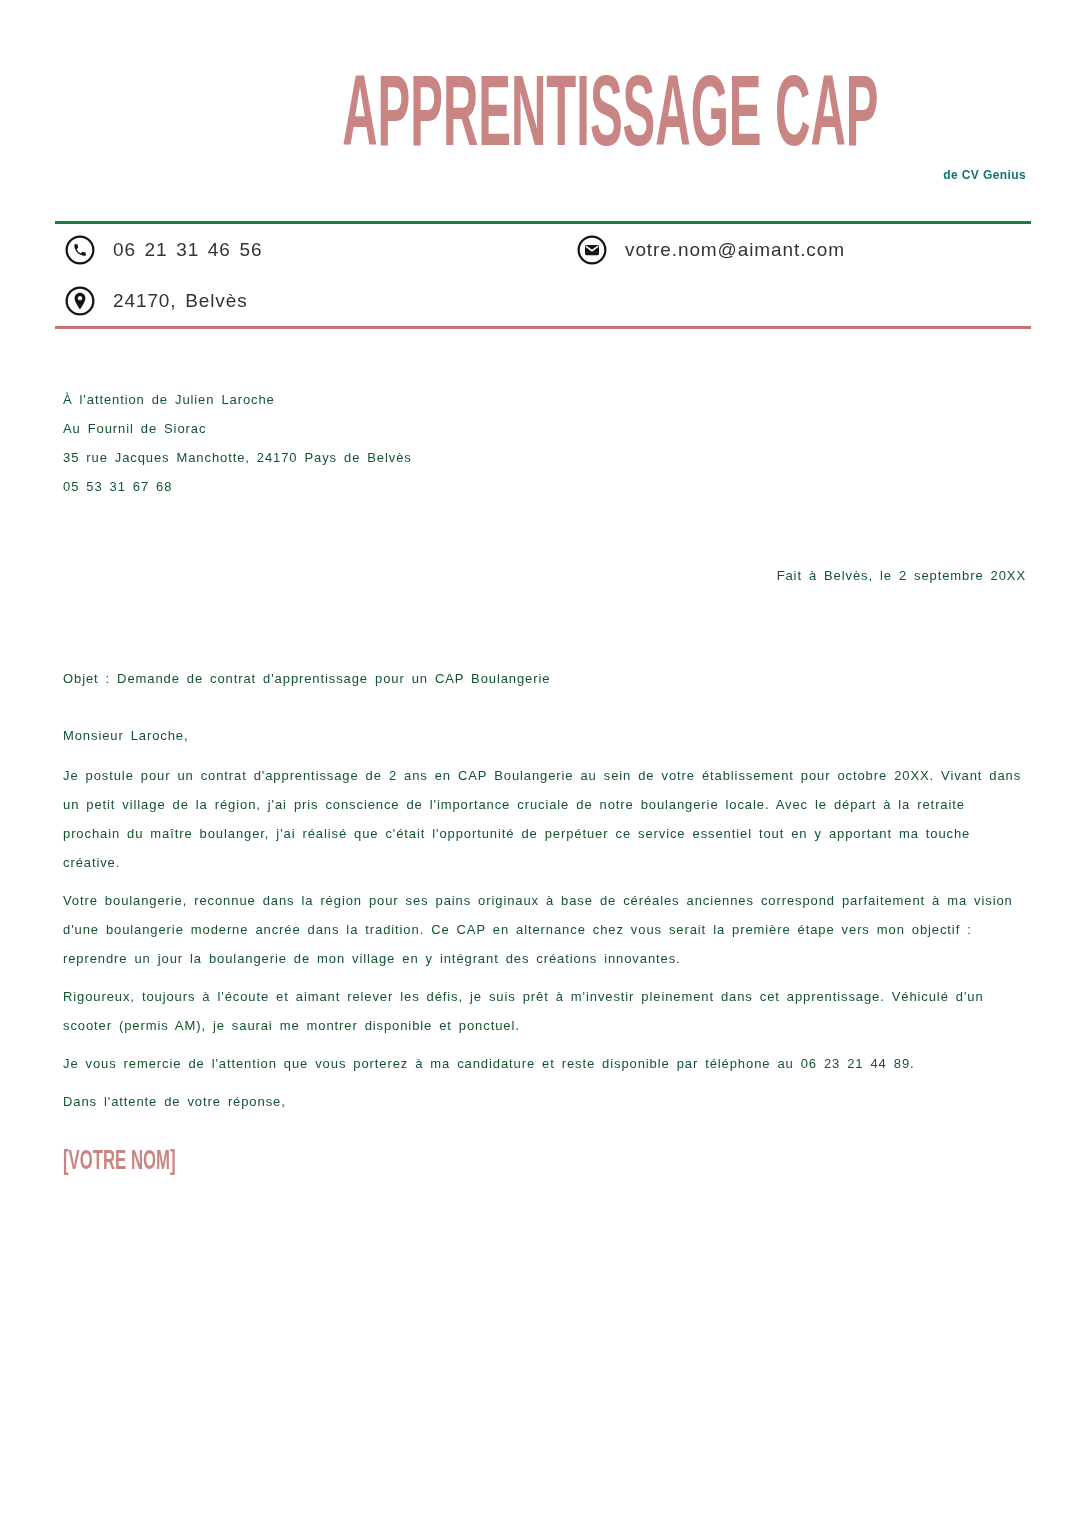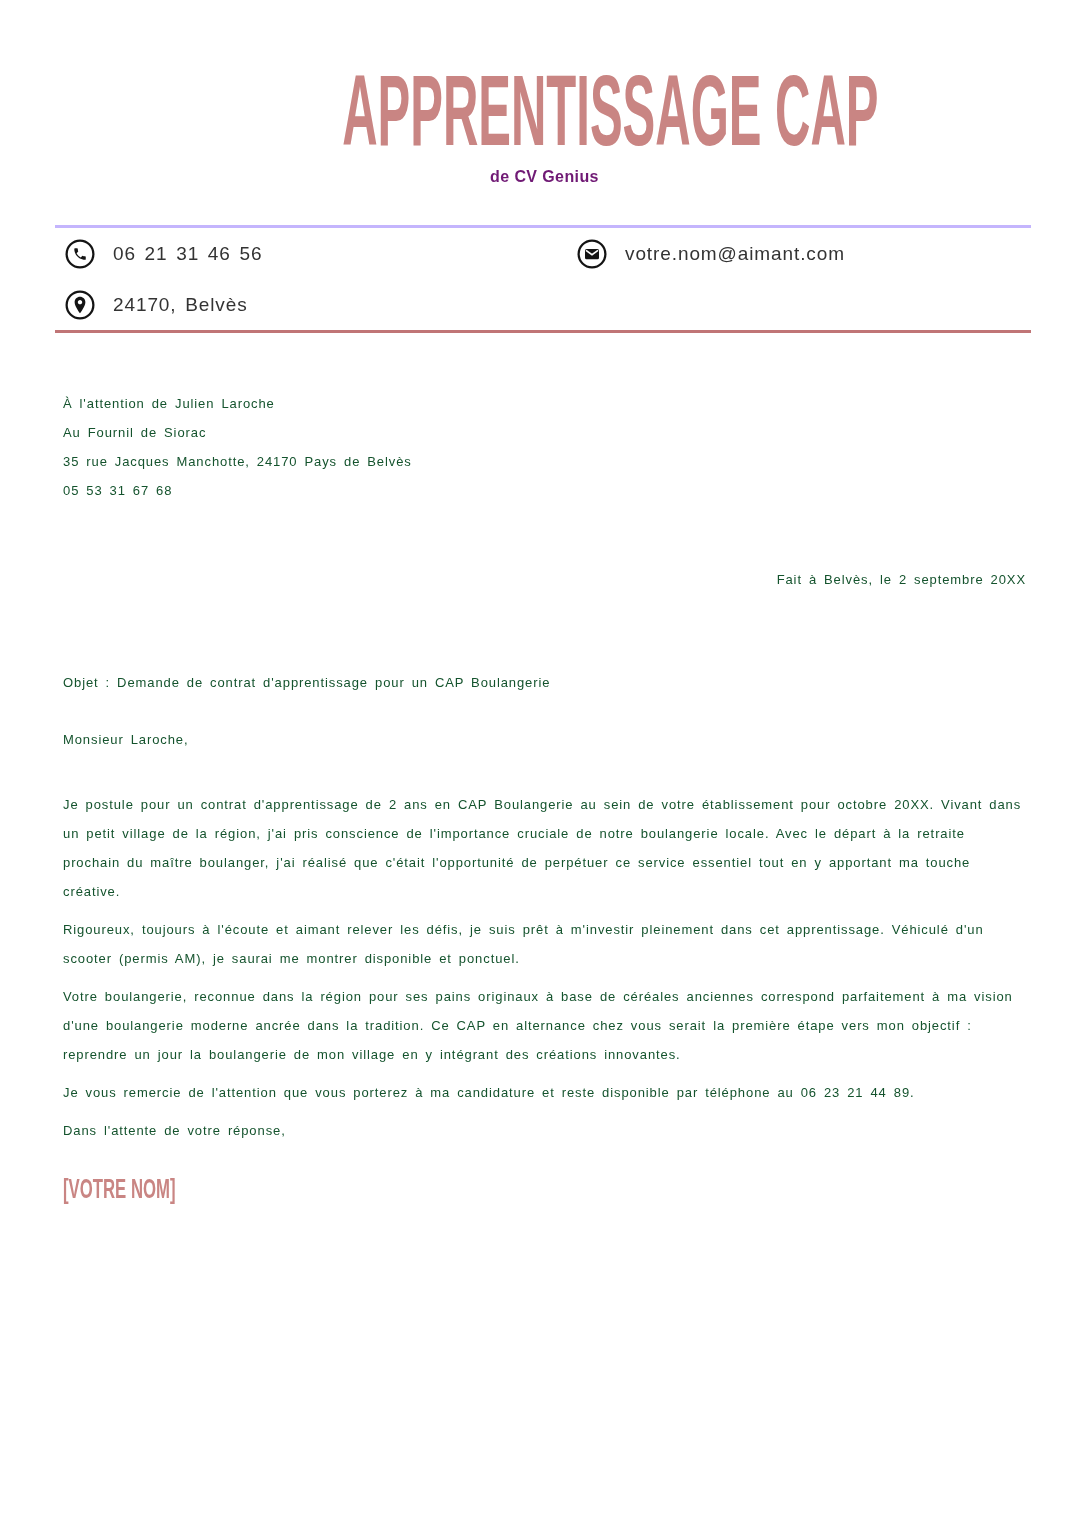--- a/index.html
+++ b/index.html
@@ -33,11 +33,11 @@
   }
   .doc-subtitle {
     margin-top: 11px;
-    text-align: center;
-    font-size: 16px;
+    text-align: right;
+    font-size: 12px;
     font-weight: 700;
     letter-spacing: 0.4px;
-    color: #701a75;
+    color: #0f766e;
   }
 
   

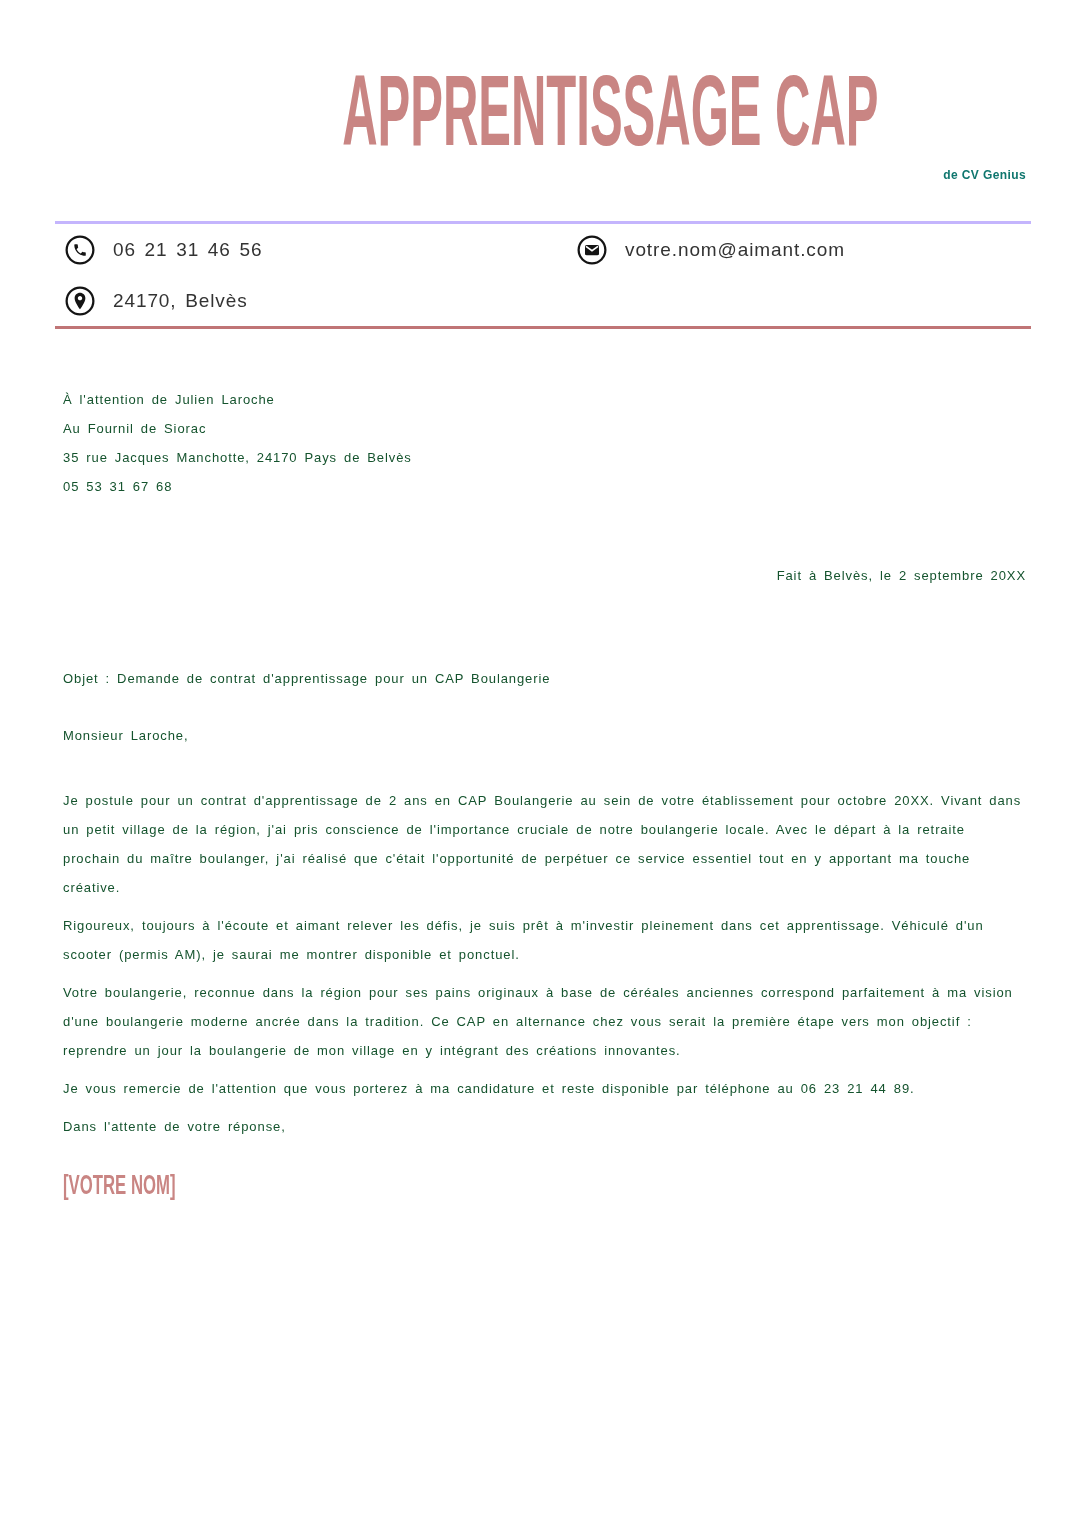--- a/index.html
+++ b/index.html
@@ -43,7 +43,7 @@
   
   .contact {
     margin: 39px -5px 0 -8px;
-    border-top: 3px solid #c4b5fd;
+    border-top: 3px solid #15803d;
     border-bottom: 3px solid #c07576;
   }
   .contact-row {

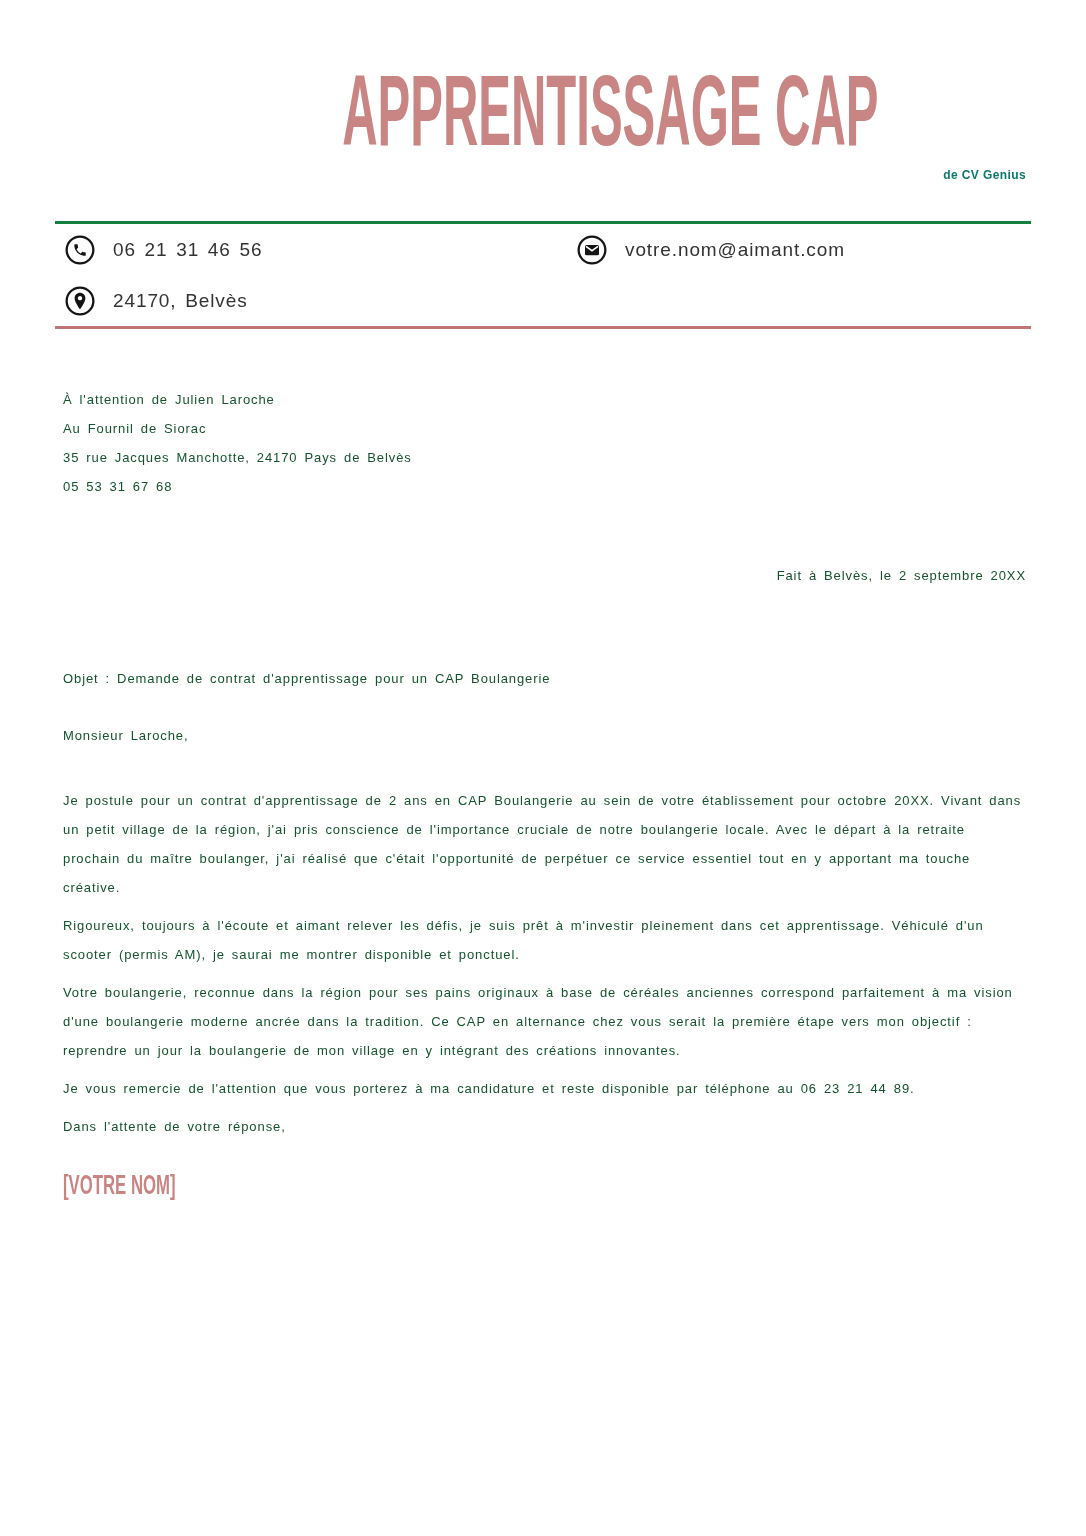--- a/index.html
+++ b/index.html
@@ -77,7 +77,7 @@
   .dateline  { margin-top: 60px; text-align: right; }
   .subject   { margin-top: 74px; }
   .salutation{ margin-top: 28px; }
-  .letter-body { margin-top: 36px; }
+  .letter-body { margin-top: 11px; }
   .letter-body p { margin: 0 0 9px 0; }
   .closing   { }
 

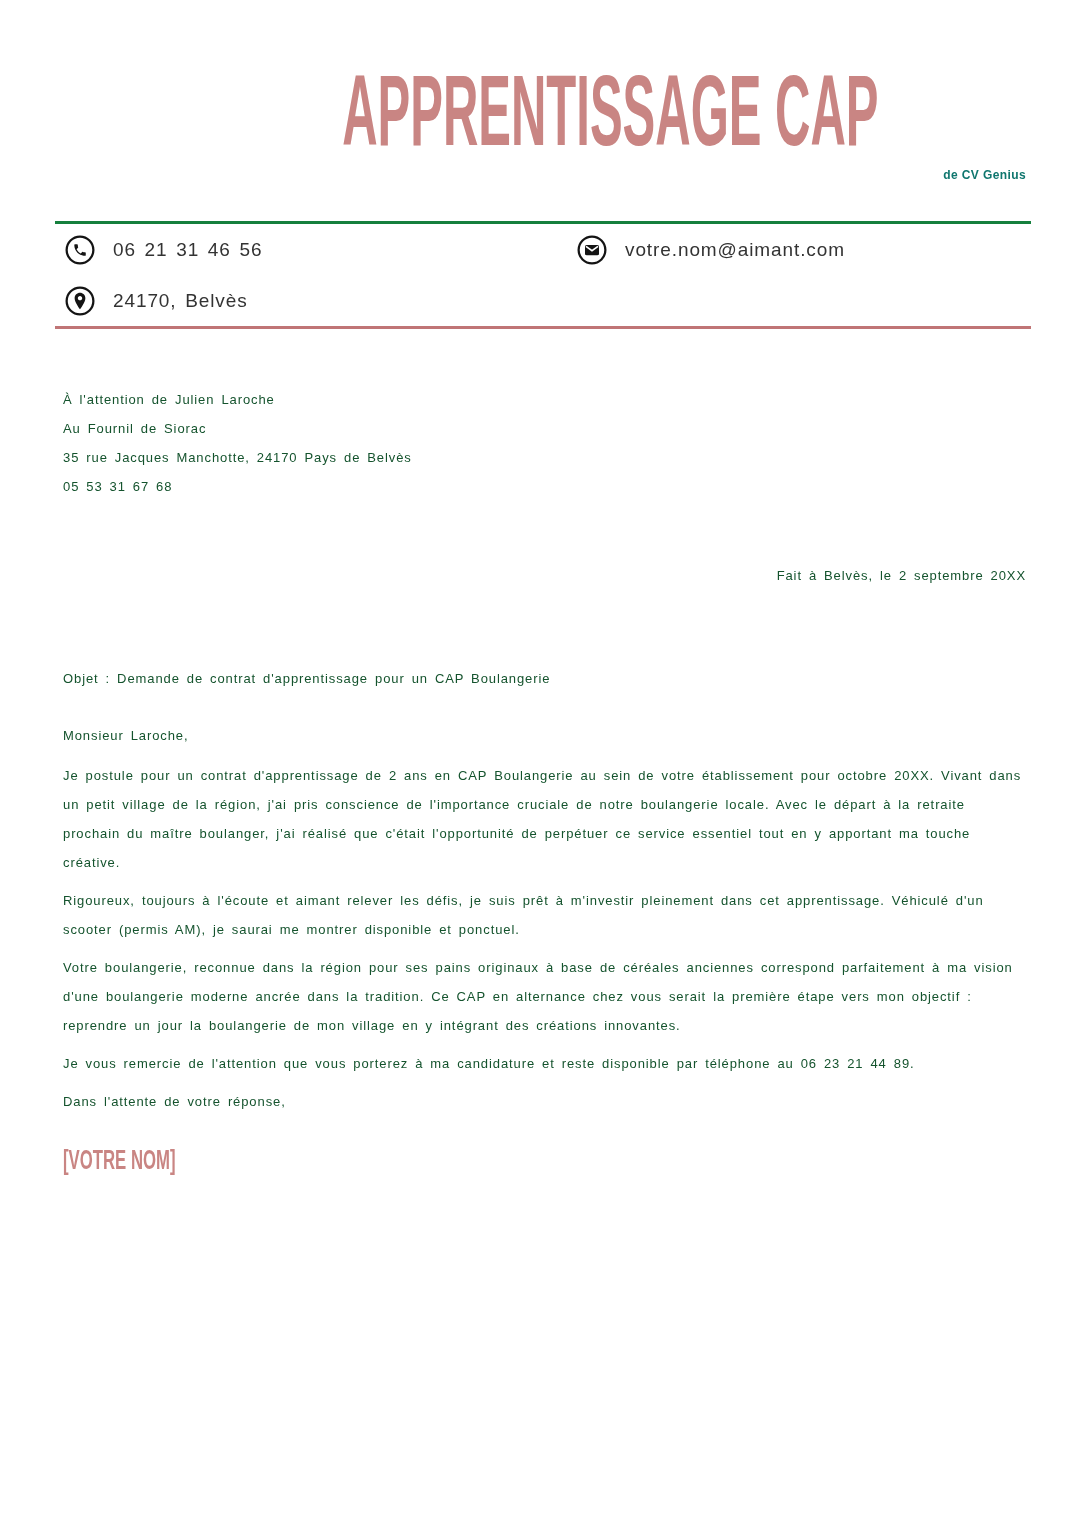--- a/index.html
+++ b/index.html
@@ -152,8 +152,8 @@
 
   <section class="letter-body bodytext">
     <p>Je postule pour un contrat d'apprentissage de 2 ans en CAP Boulangerie au sein de votre établissement pour octobre 20XX. Vivant dans un petit village de la région, j'ai pris conscience de l'importance cruciale de notre boulangerie locale. Avec le départ à la retraite prochain du maître boulanger, j'ai réalisé que c'était l'opportunité de perpétuer ce service essentiel tout en y apportant ma touche créative.</p>
+    <p>Votre boulangerie, reconnue dans la région pour ses pains originaux à base de céréales anciennes correspond parfaitement à ma vision d'une boulangerie moderne ancrée dans la tradition. Ce CAP en alternance chez vous serait la première étape vers mon objectif : reprendre un jour la boulangerie de mon village en y intégrant des créations innovantes.</p>
     <p>Rigoureux, toujours à l'écoute et aimant relever les défis, je suis prêt à m'investir pleinement dans cet apprentissage. Véhiculé d'un scooter (permis AM), je saurai me montrer disponible et ponctuel.</p>
-    <p>Votre boulangerie, reconnue dans la région pour ses pains originaux à base de céréales anciennes correspond parfaitement à ma vision d'une boulangerie moderne ancrée dans la tradition. Ce CAP en alternance chez vous serait la première étape vers mon objectif : reprendre un jour la boulangerie de mon village en y intégrant des créations innovantes.</p>
     <p>Je vous remercie de l'attention que vous porterez à ma candidature et reste disponible par téléphone au 06 23 21 44 89.</p>
   </section>
 

